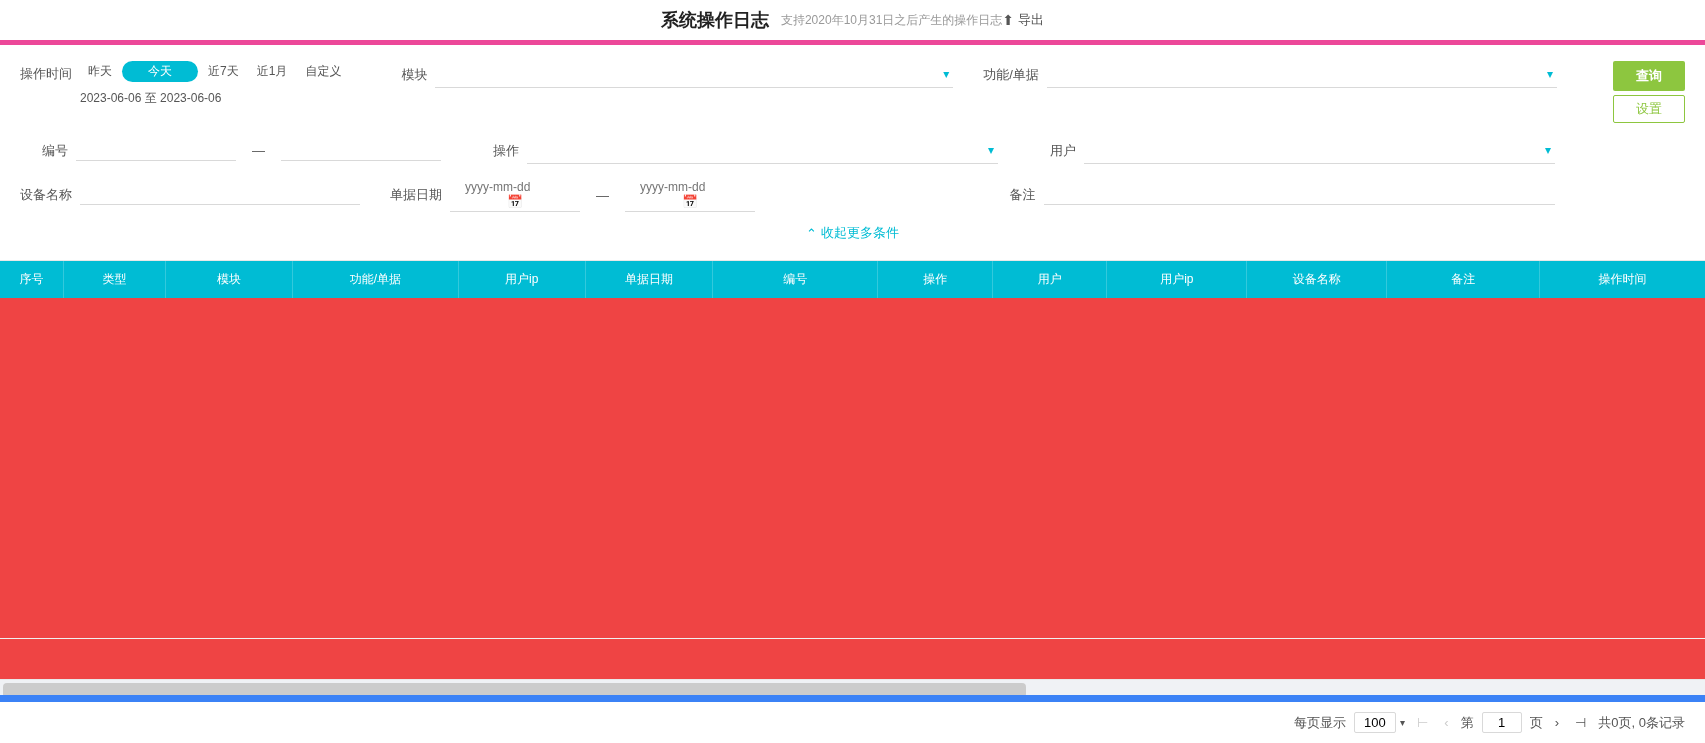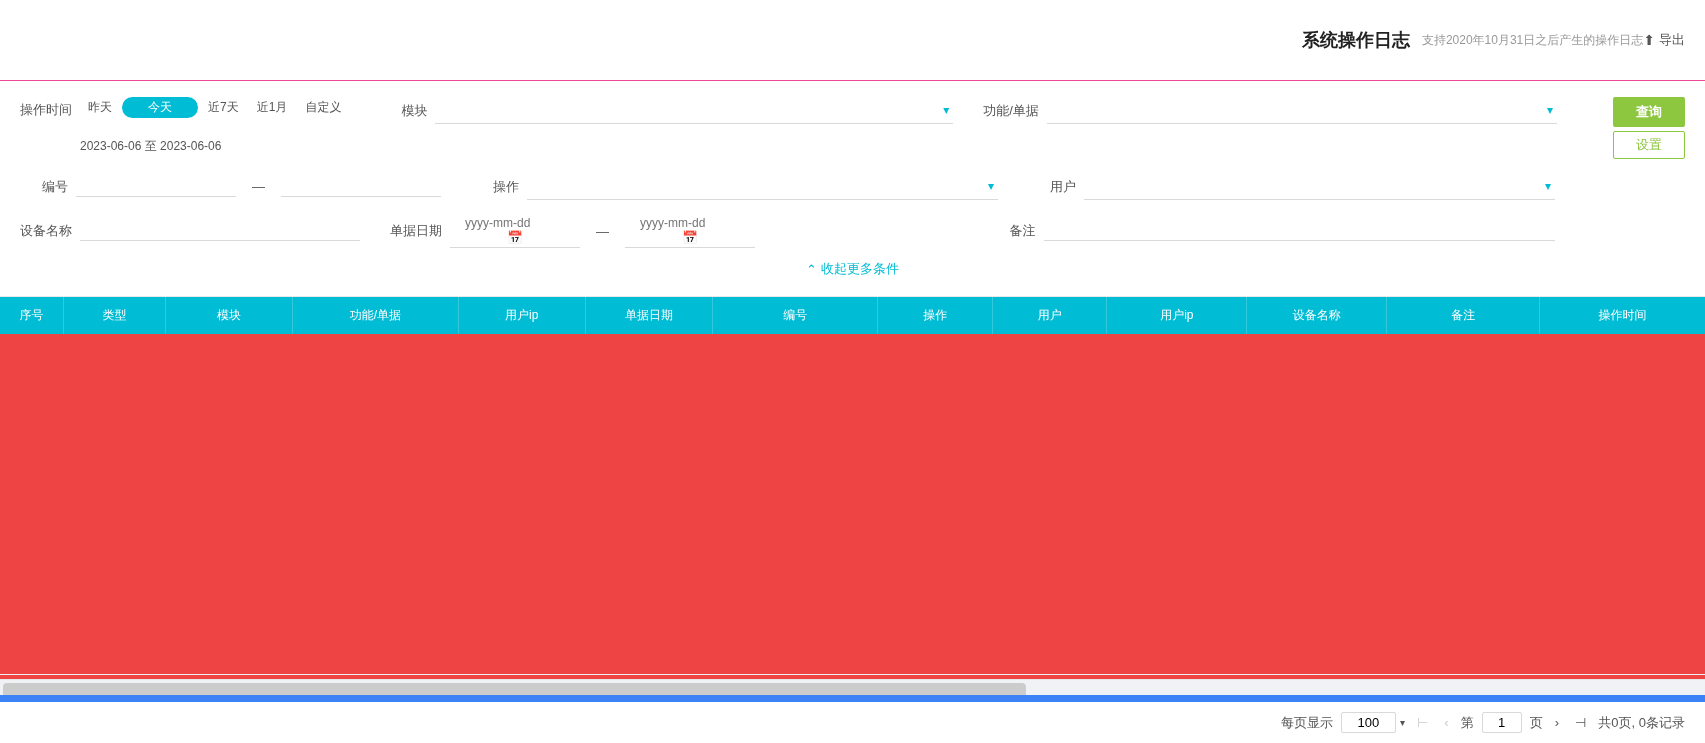--- a/index.html
+++ b/index.html
@@ -8,7 +8,7 @@
     .page-container { width: 1705px; min-height: 743px; background: #f0f2f5; display: flex; flex-direction: column; }
 
     
-    .page-header { background: #fff; padding: 28px 20px; display: flex; align-items: center; justify-content: flex-end; border-bottom: 1px solid #ec4899; }
+    .page-header { background: #fff; padding: 8px 20px; display: flex; align-items: center; justify-content: center; border-bottom: 5px solid #ec4899; }
     .page-title-area { display: flex; align-items: center; gap: 12px; }
     .page-title { font-size: 18px; font-weight: bold; color: #222; }
     .page-subtitle { font-size: 12px; color: #999; }

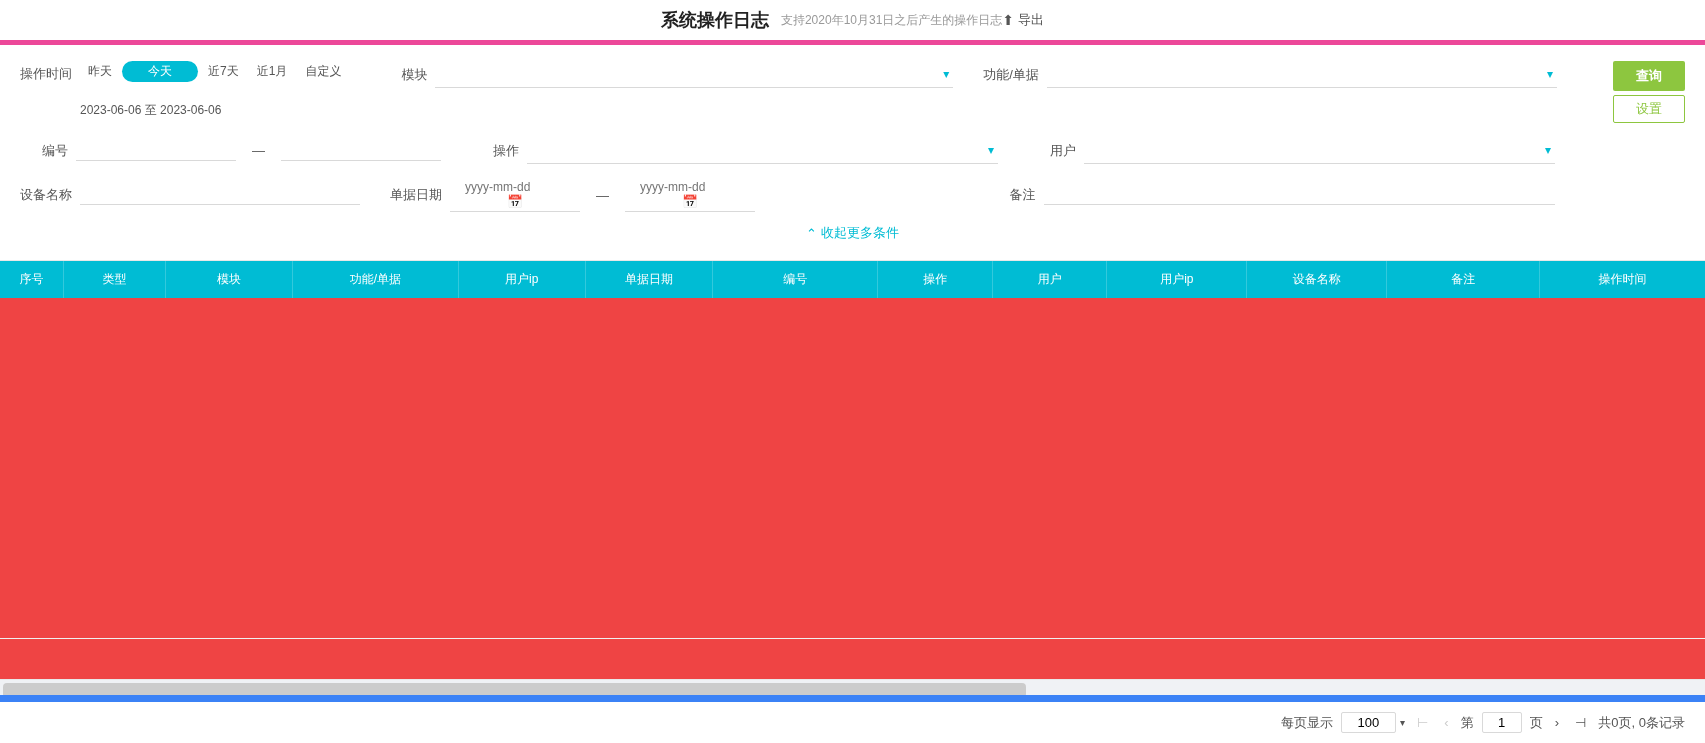--- a/index.html
+++ b/index.html
@@ -103,7 +103,7 @@
             <button class="time-btn">近1月</button>
             <button class="time-btn">自定义</button>
           </div>
-          <div style="font-size:12px;color:#555;margin-top:20px;">2023-06-06 至 2023-06-06</div>
+          <div style="font-size:12px;color:#555;margin-top:8px;">2023-06-06 至 2023-06-06</div>
         </div>
       </div>
 

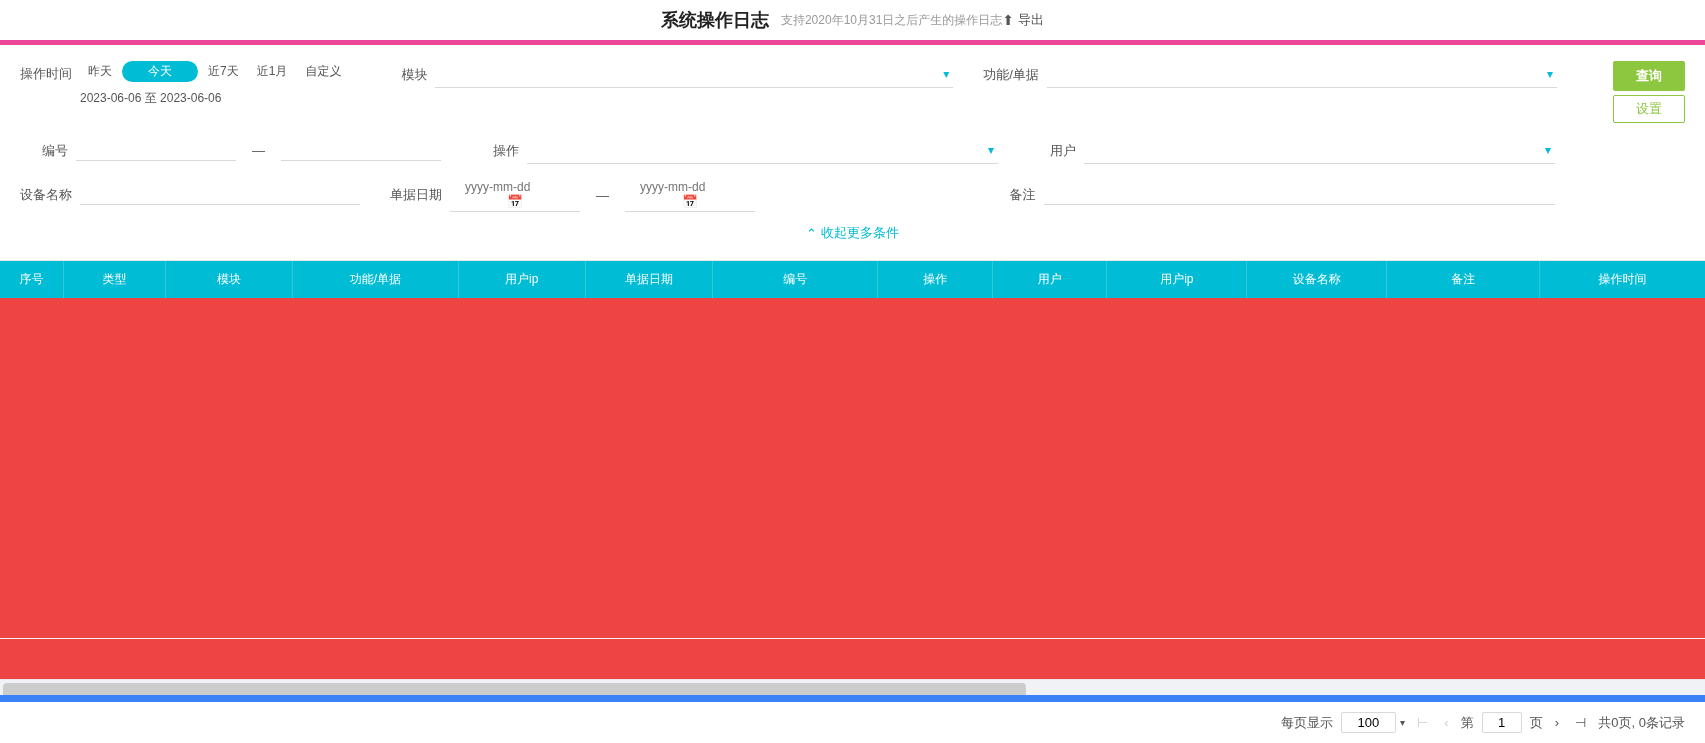--- a/index.html
+++ b/index.html
@@ -65,7 +65,7 @@
     
     .pagination-bar { background: #fff; padding: 10px 20px; display: flex; align-items: center; justify-content: flex-end; gap: 8px; border-top: 7px solid #3b82f6; font-size: 13px; color: #555; }
     .page-size-select { display: flex; align-items: center; gap: 4px; }
-    .page-size-input { width: 55px; border: 1px solid #d9d9d9; border-radius: 2px; padding: 2px 6px; font-size: 13px; text-align: center; }
+    .page-size-input { width: 42px; border: 1px solid #d9d9d9; border-radius: 2px; padding: 2px 6px; font-size: 13px; text-align: center; }
     .page-size-arrow { color: #555; font-size: 10px; }
     .page-nav-btn { border: none; background: none; color: #555; cursor: pointer; font-size: 13px; padding: 2px 4px; }
     .page-nav-btn:disabled { color: #ccc; cursor: default; }

